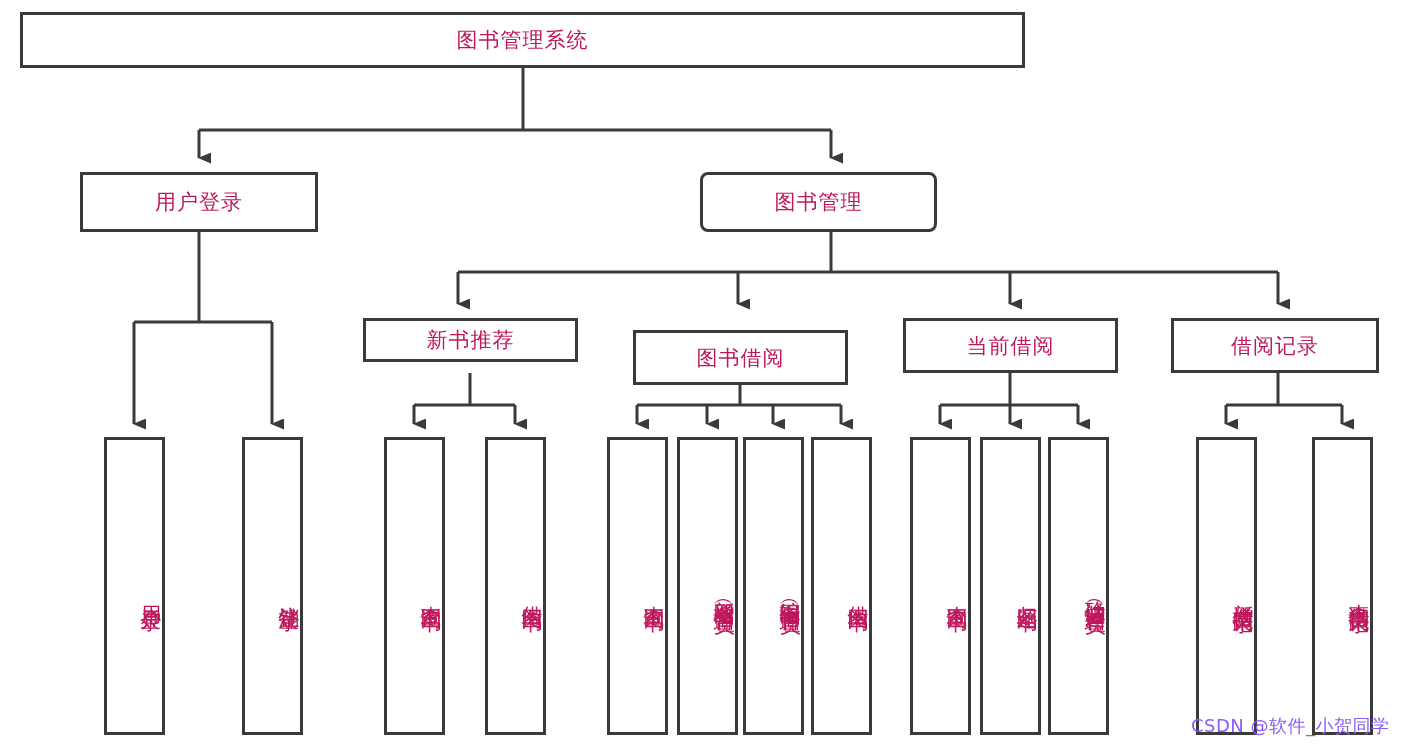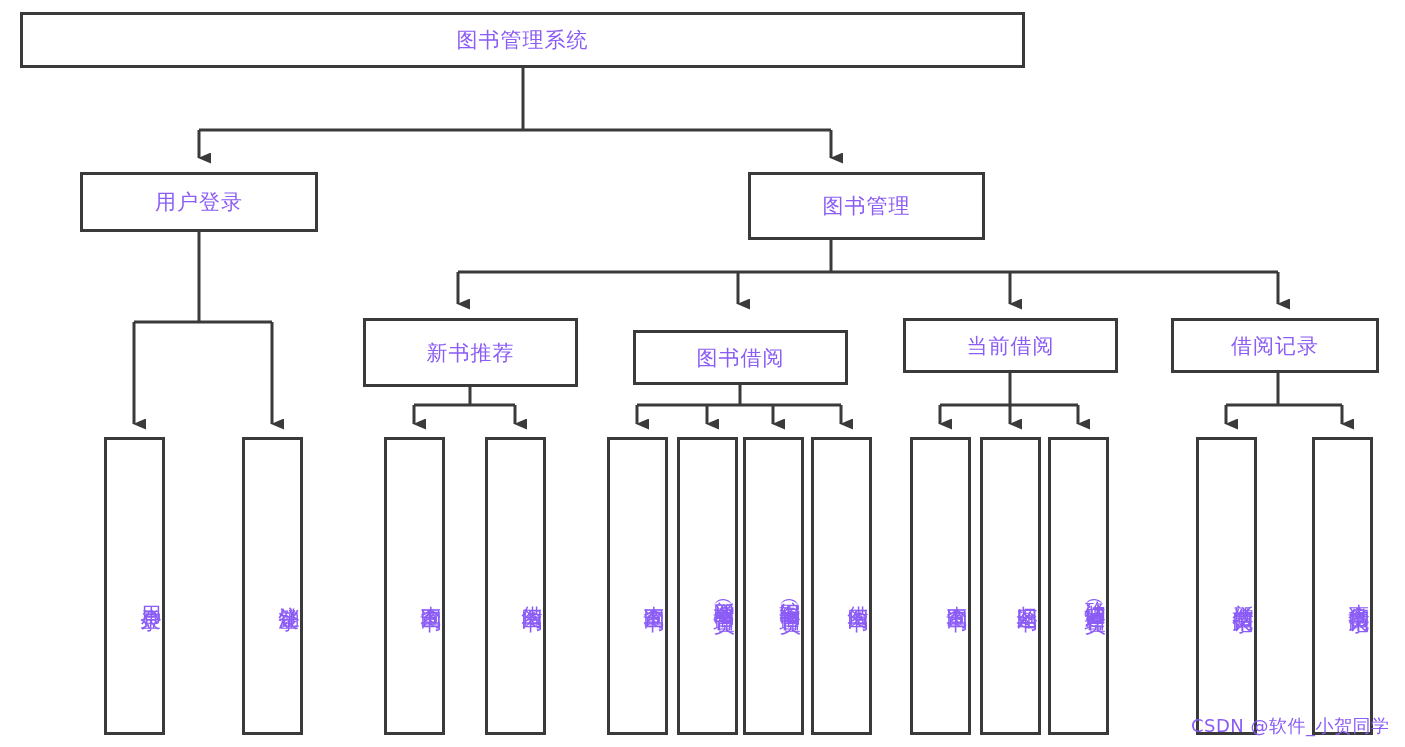--- a/index.html
+++ b/index.html
@@ -33,7 +33,7 @@
     display: flex;
     align-items: center;
     justify-content: center;
-    color: #8b5cf6;
+    color: #be185d;
     z-index: 2;
   }
   .node.horiz {

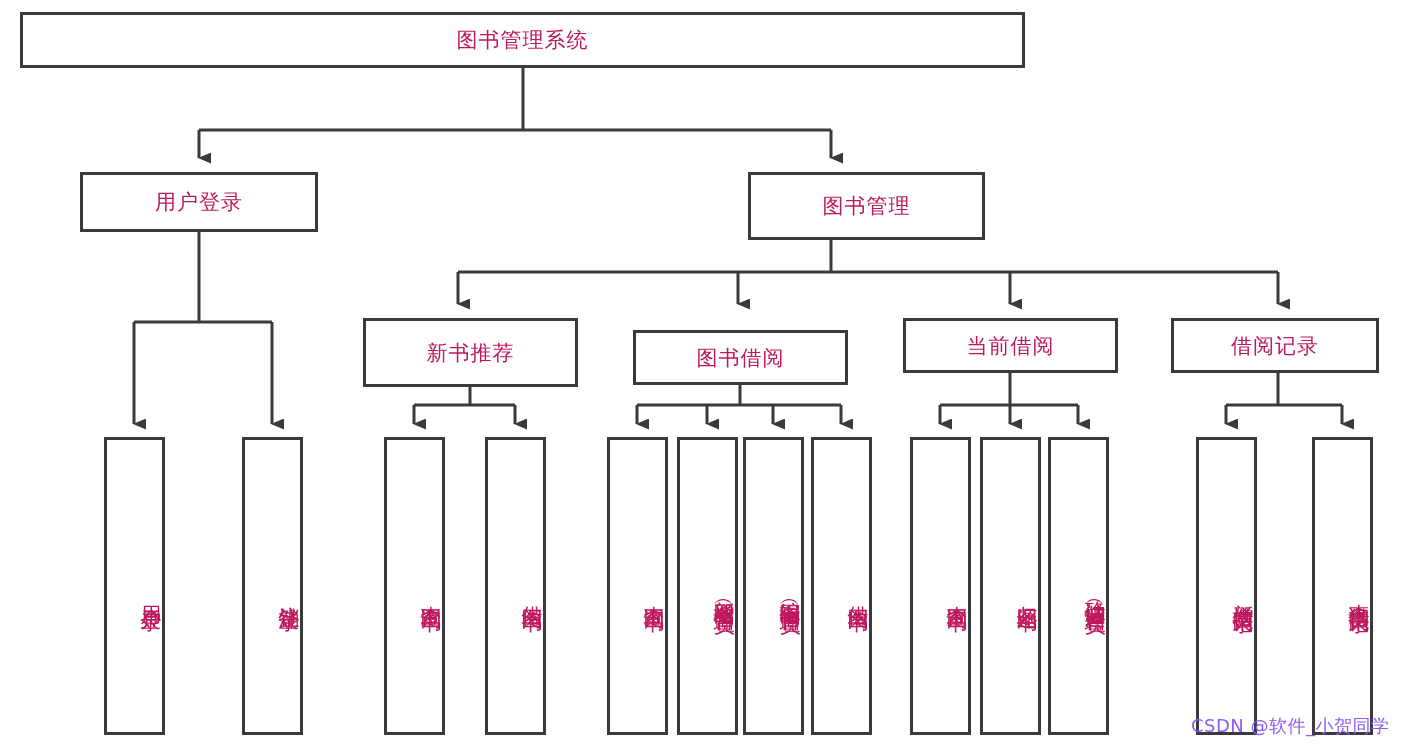--- a/index.html
+++ b/index.html
@@ -128,7 +128,7 @@
   <div class="node horiz" style="left:80px; top:172px; width:238px; height:60px;">
     <span class="label">用户登录</span>
   </div>
-  <div class="node horiz" style="left:748px; top:172px; width:237px; height:68px;">
+  <div class="node horiz" style="left:700px; top:172px; width:237px; height:60px;border-radius:8px;">
     <span class="label">图书管理</span>
   </div>
 

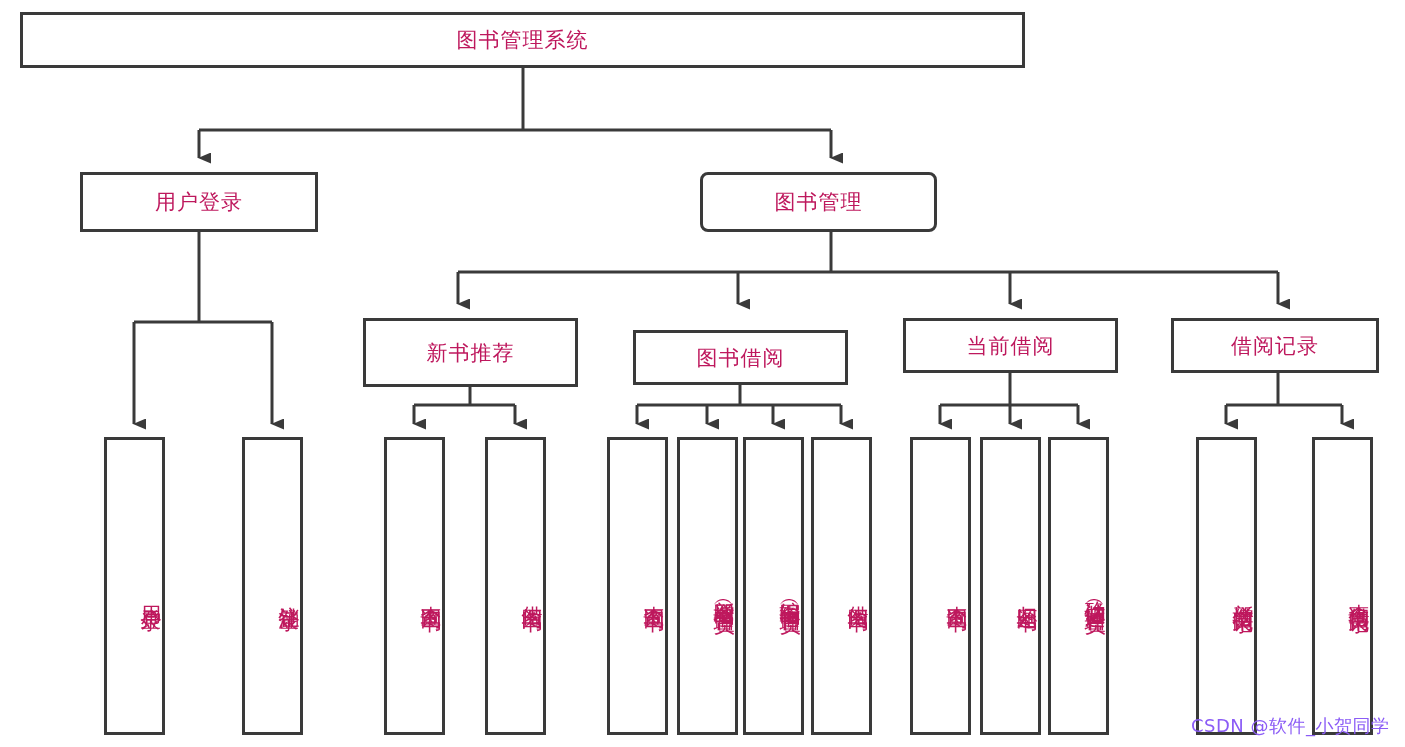--- a/index.html
+++ b/index.html
@@ -132,7 +132,7 @@
     <span class="label">图书管理</span>
   </div>
 
-  <div class="node horiz" style="left:363px; top:318px; width:215px; height:69px;">
+  <div class="node horiz" style="left:363px; top:318px; width:215px; height:44px;">
     <span class="label">新书推荐</span>
   </div>
   <div class="node horiz" style="left:633px; top:318px; width:215px; height:55px;margin-top:12px;">

